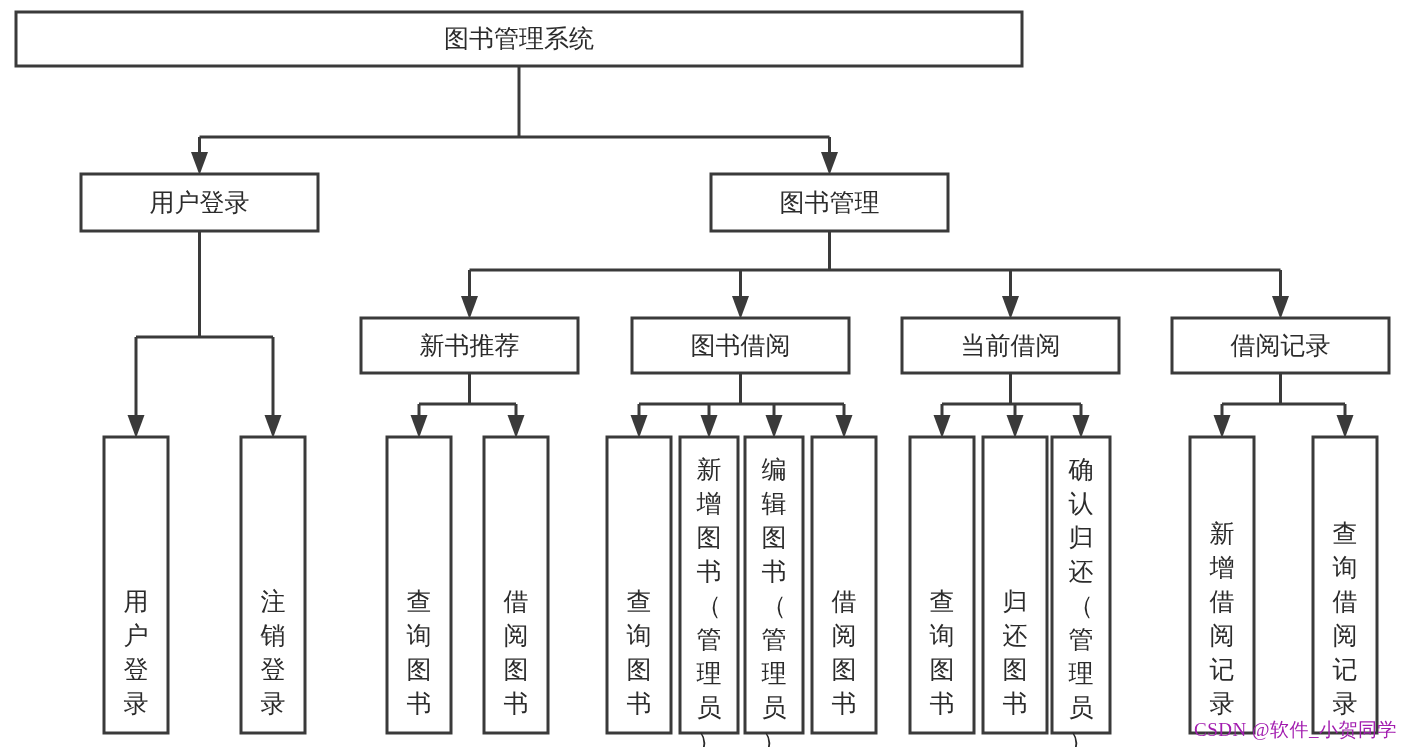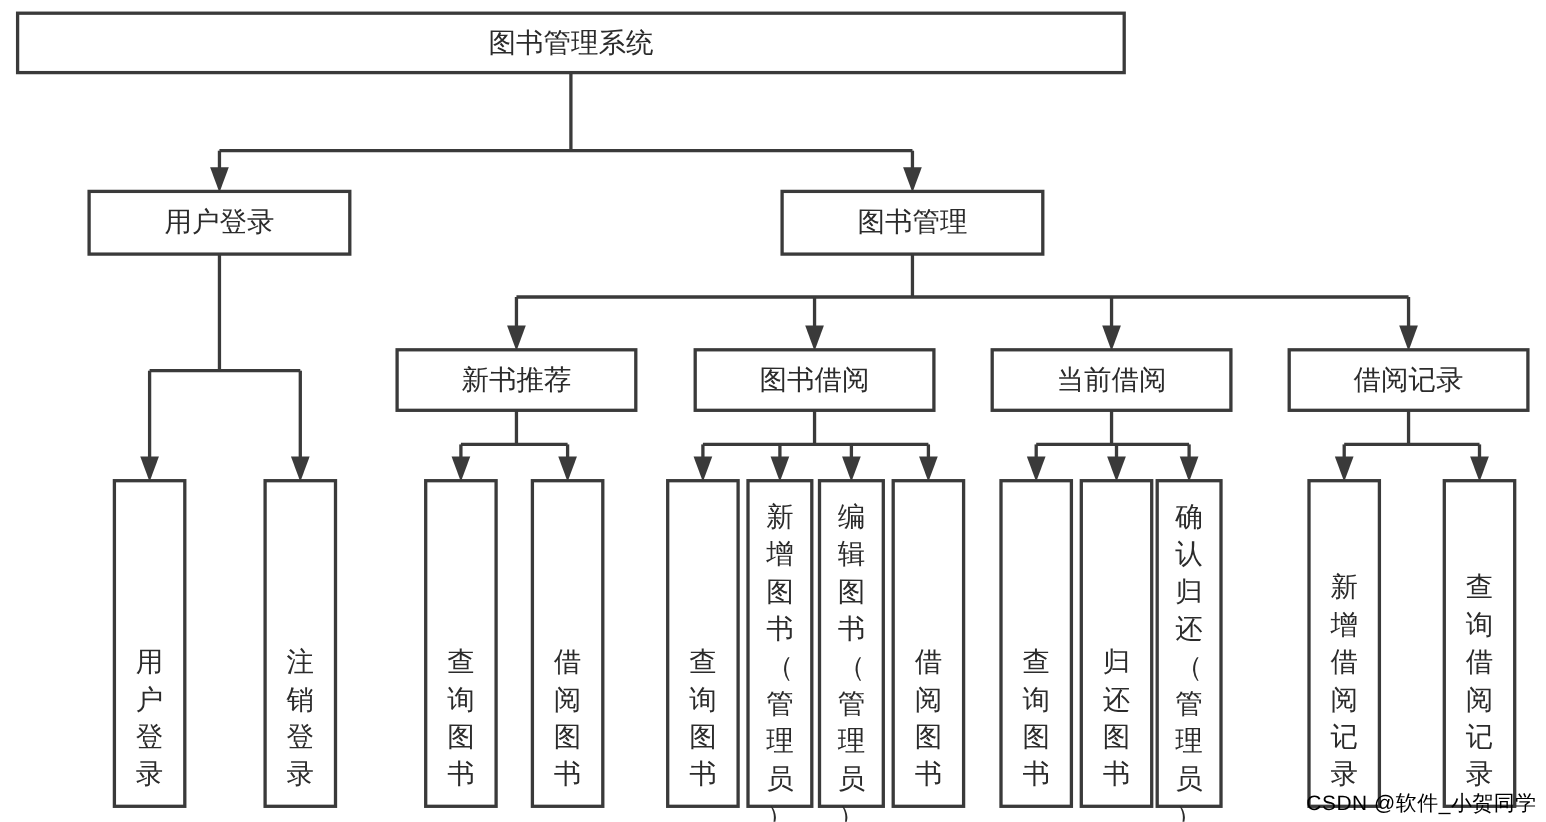--- a/index.html
+++ b/index.html
@@ -22,9 +22,9 @@
   .watermark{
     position:absolute;
     right:8px;bottom:4px;
-    font-family:Liberation Sans, sans-serif;
+    font-family:Liberation Serif, serif;
     font-size:19px;
-    color:#000000;
+    color:#a21caf;
     white-space:nowrap;
     letter-spacing:0.5px;
     pointer-events:none;

